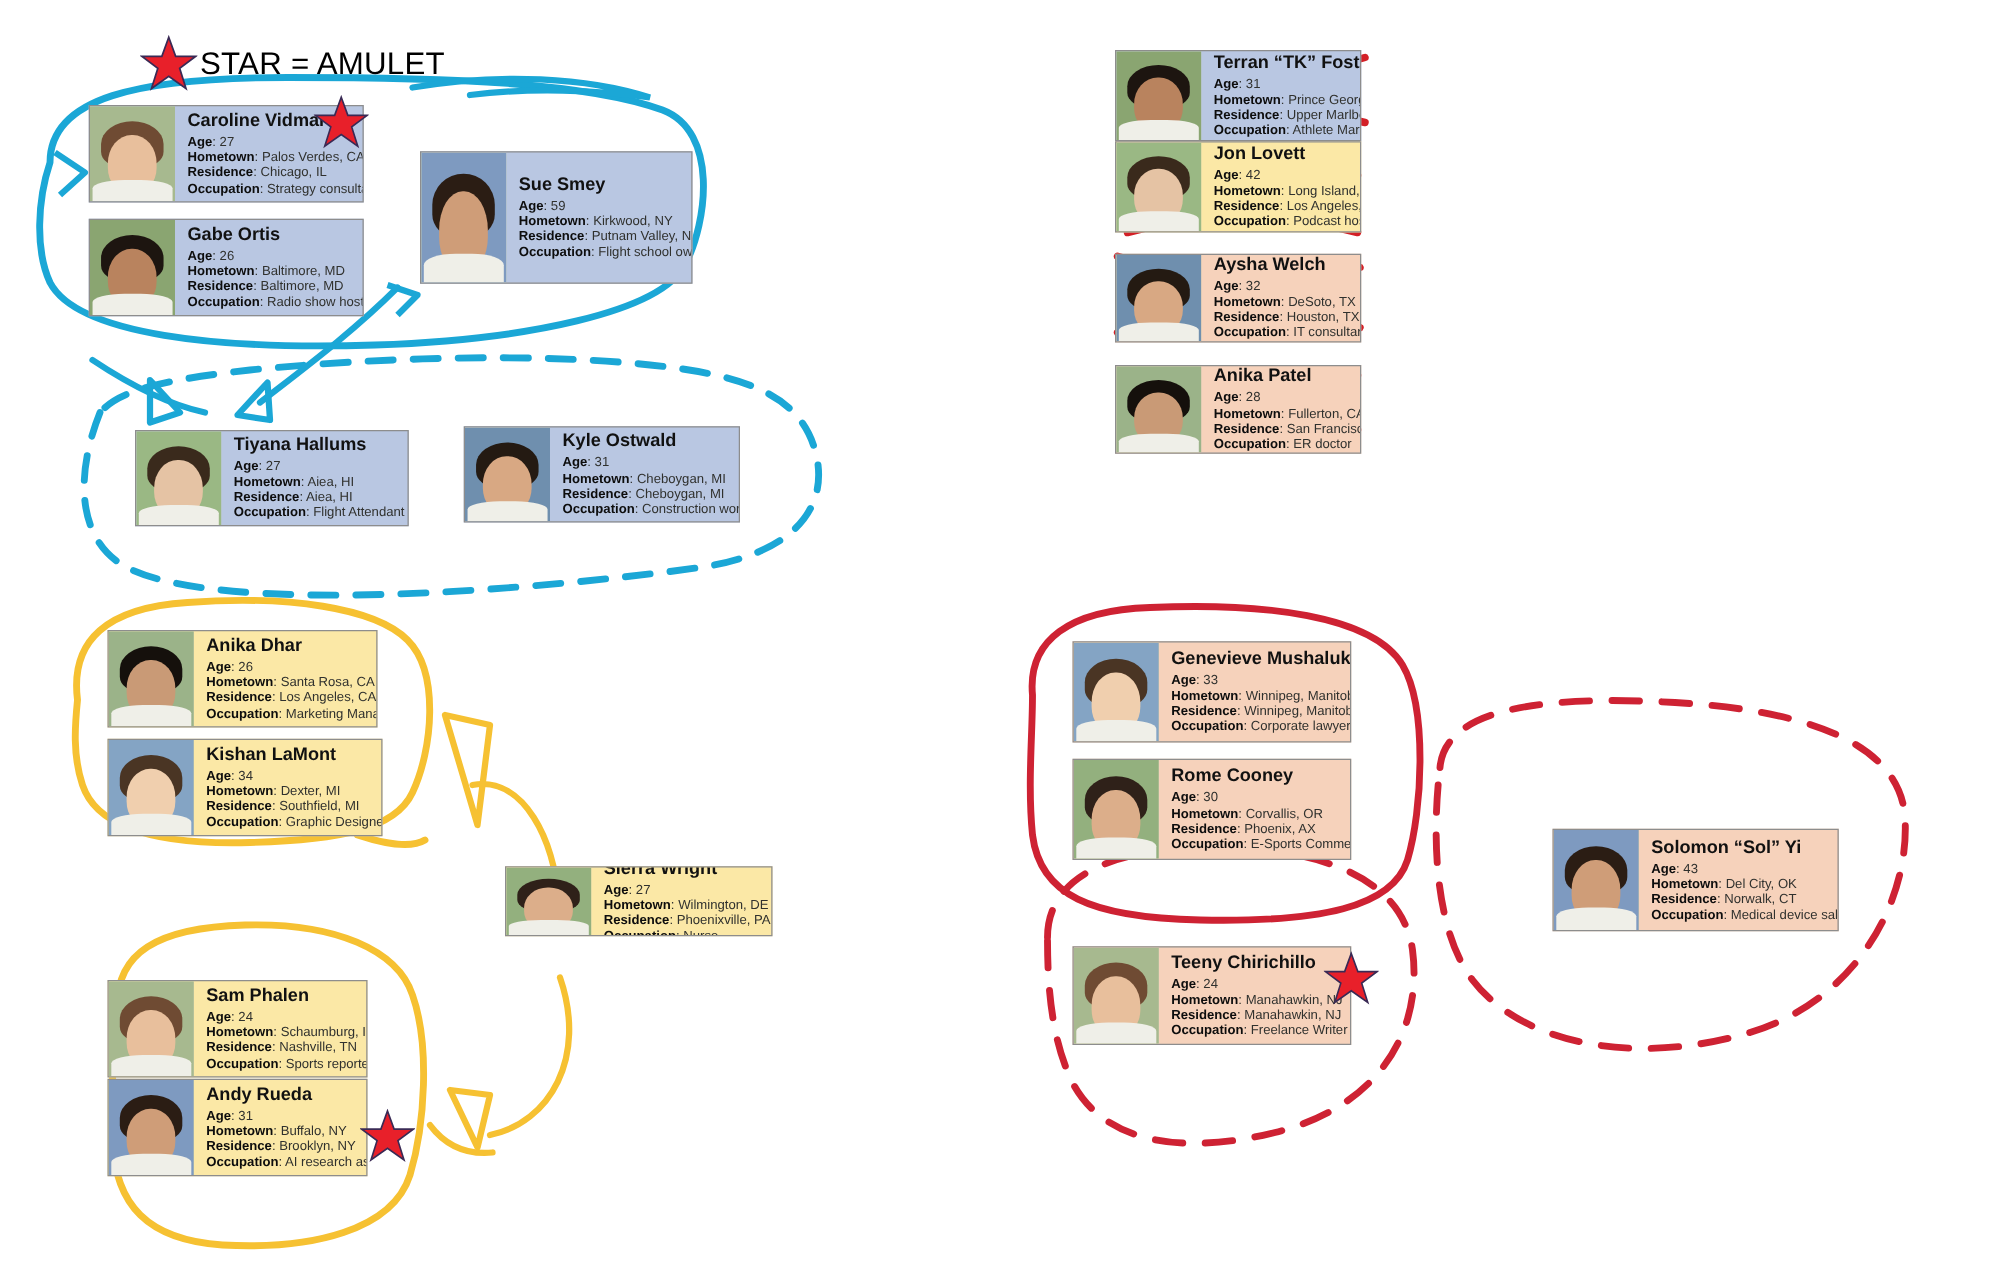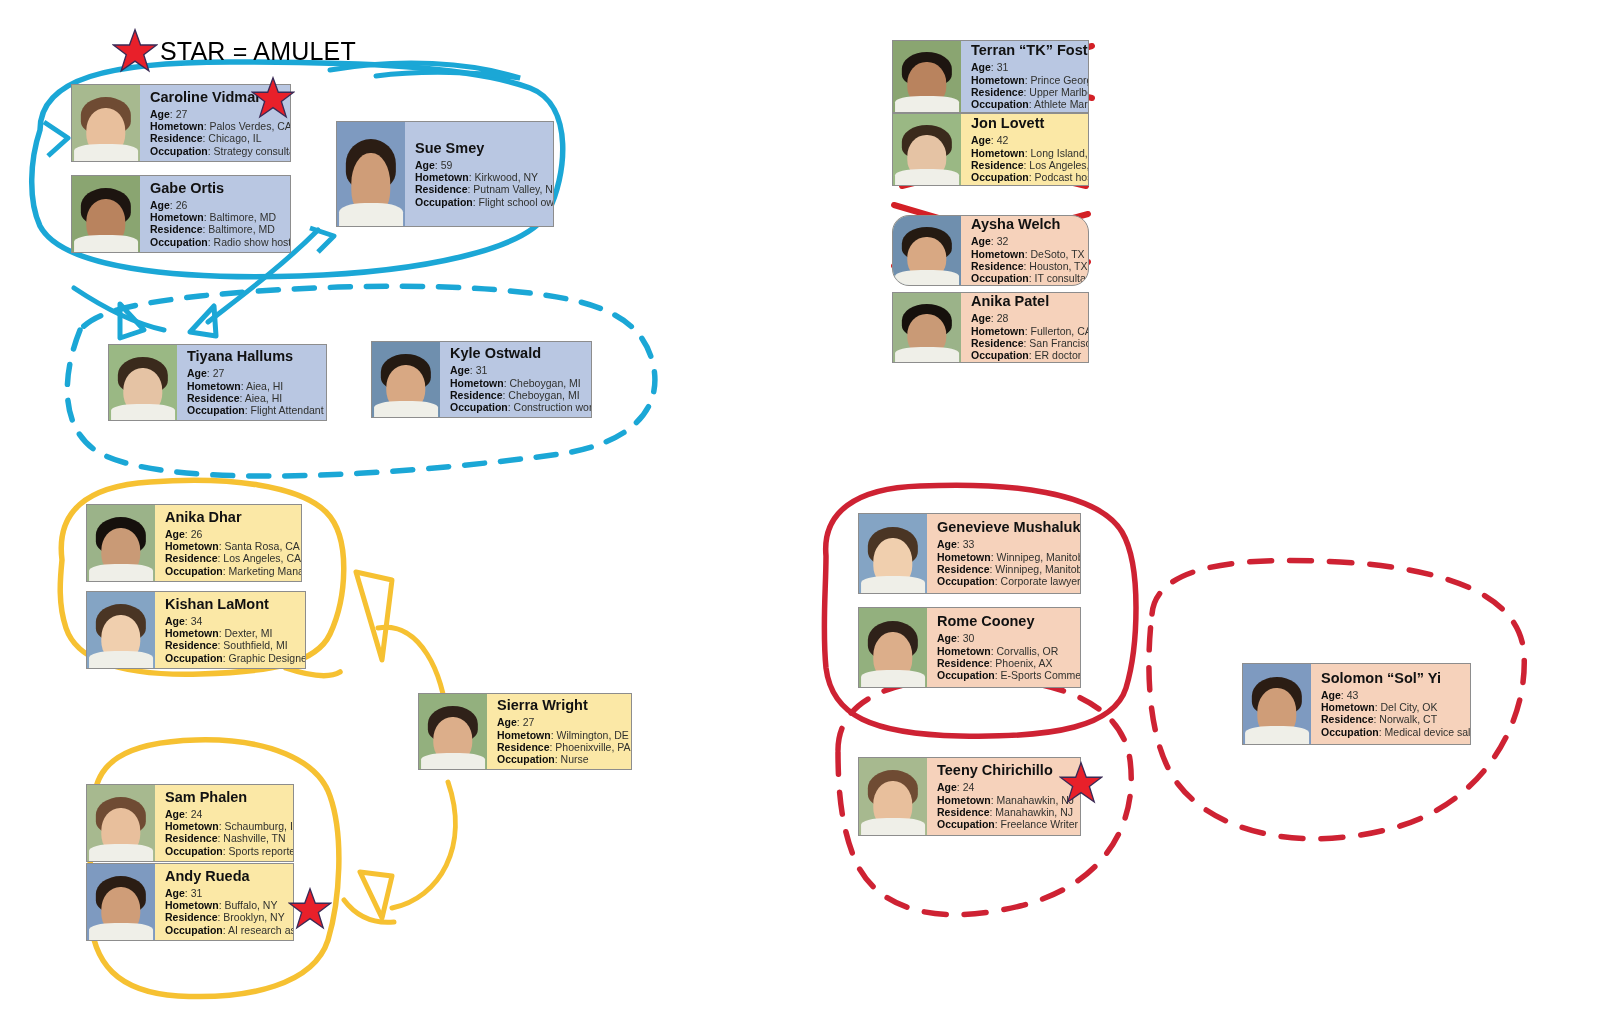--- a/index.html
+++ b/index.html
@@ -393,7 +393,7 @@
           <div class="row"><b>Occupation</b>: Podcast host</div>
         </div>
       </div>
-      <div class="card peach crossed" style="left: 892px; top: 215px; width: 197px; height: 71px; border-radius: 17px;">
+      <div class="card peach crossed" style="left: 892px; top: 203px; width: 197px; height: 71px;">
         <div class="photo">
           <div class="face">
             <div class="bg" style="background:#6f8fae"></div>

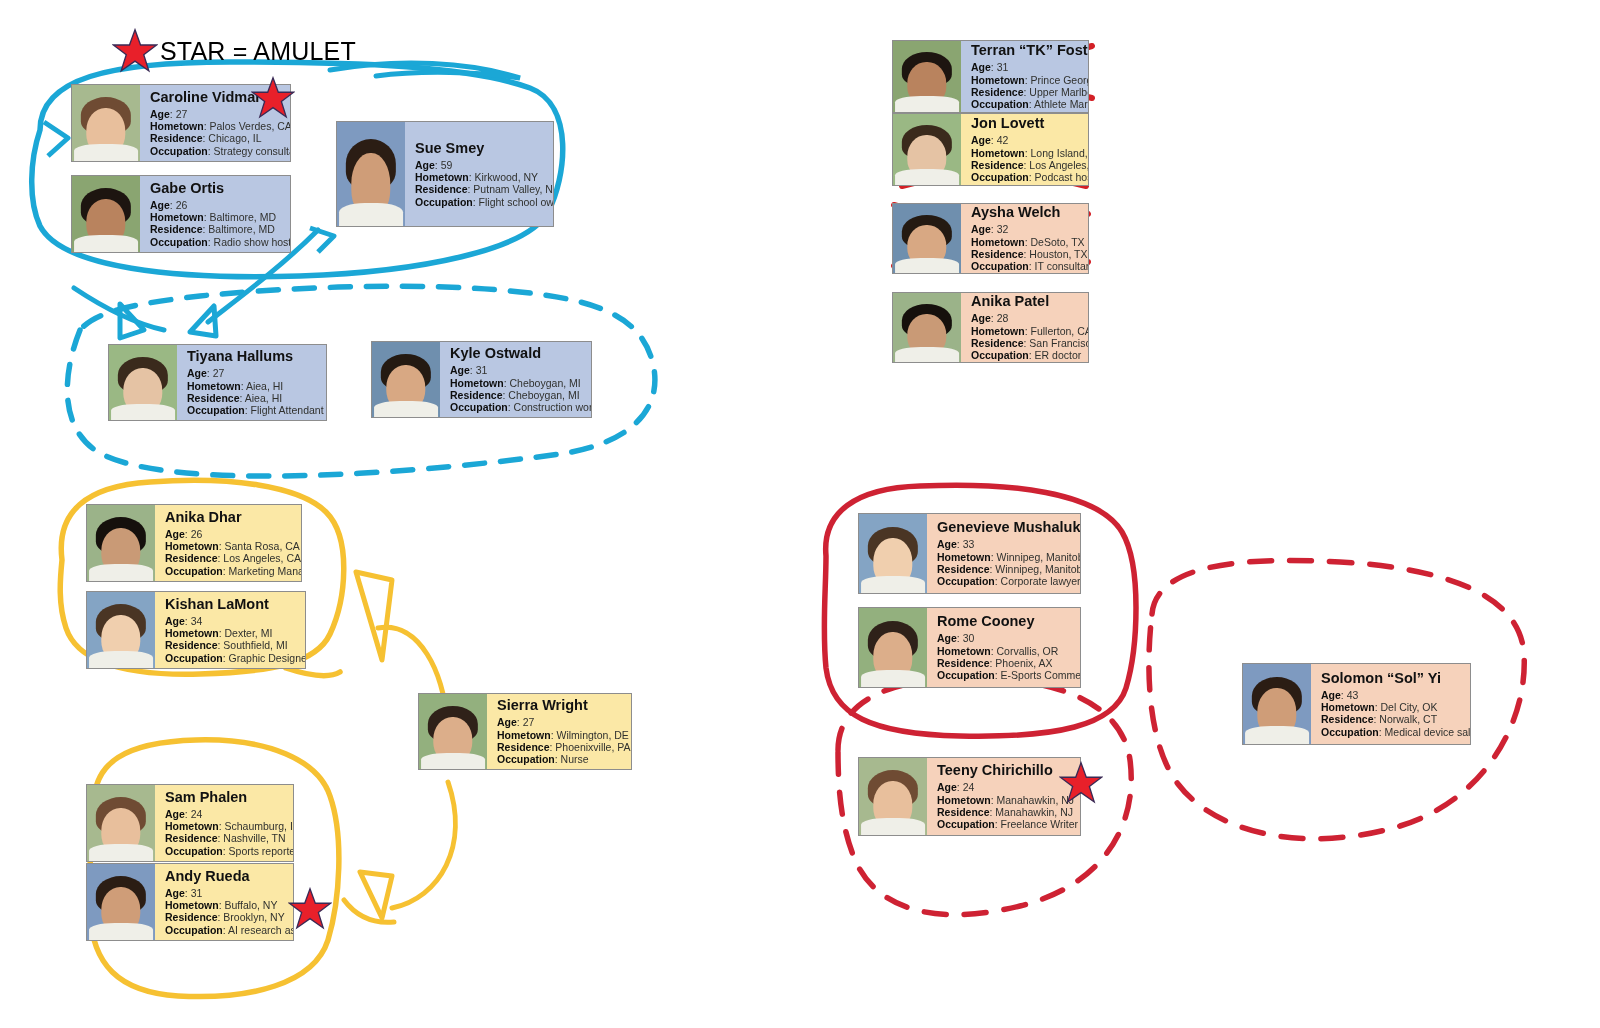--- a/index.html
+++ b/index.html
@@ -308,7 +308,7 @@
           <div class="row"><b>Occupation</b>: Graphic Designer</div>
         </div>
       </div>
-      <div class="card yellow" style="left: 418px; top: 693px; width: 214px; height: 77px;">
+      <div class="card yellow" style="left: 404px; top: 693px; width: 214px; height: 56px;">
         <div class="photo">
           <div class="face">
             <div class="bg" style="background:#93b07e"></div>

